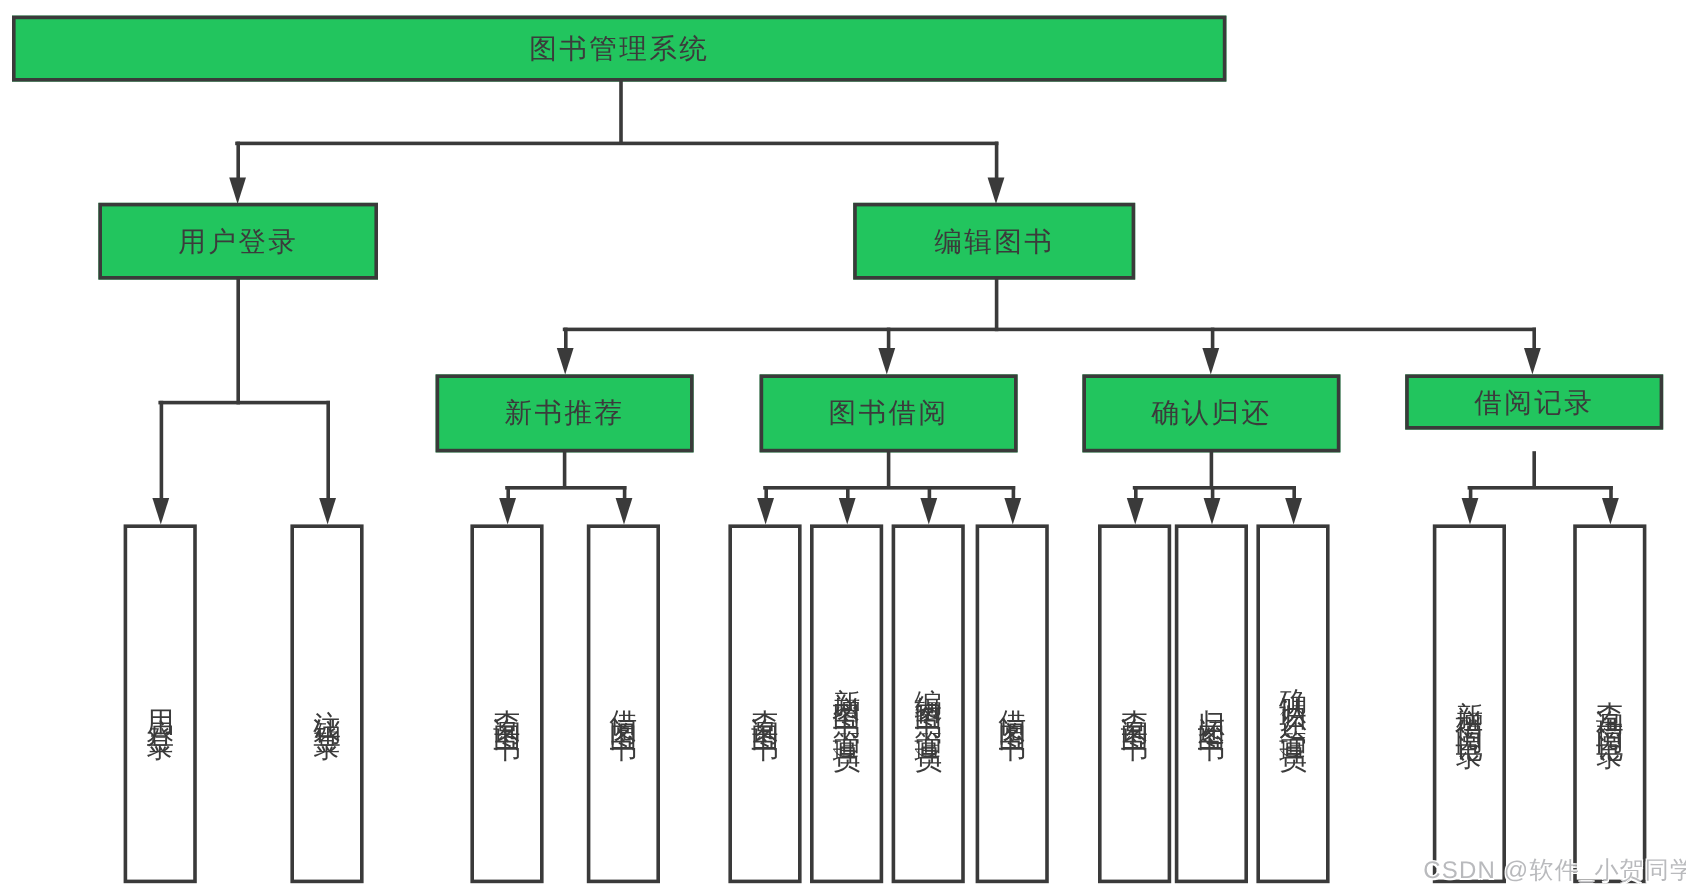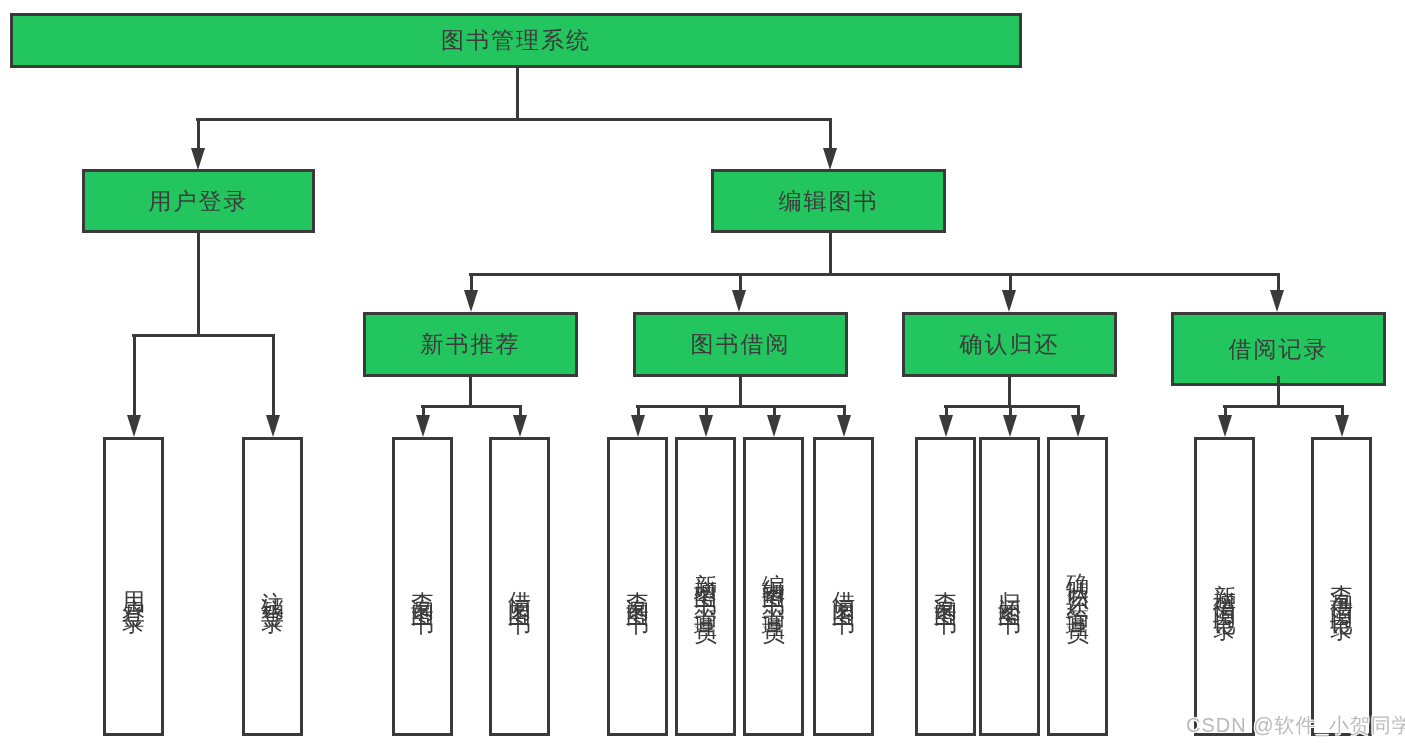--- a/index.html
+++ b/index.html
@@ -64,7 +64,7 @@
     <span>确认归还</span>
   </div>
 
-  <div class="box" style="left:1171px;top:312px;width:215px;height:74px;">
+  <div class="box" style="left:1171px;top:312px;width:215px;height:46px;">
     <span>借阅记录</span>
   </div>
 

